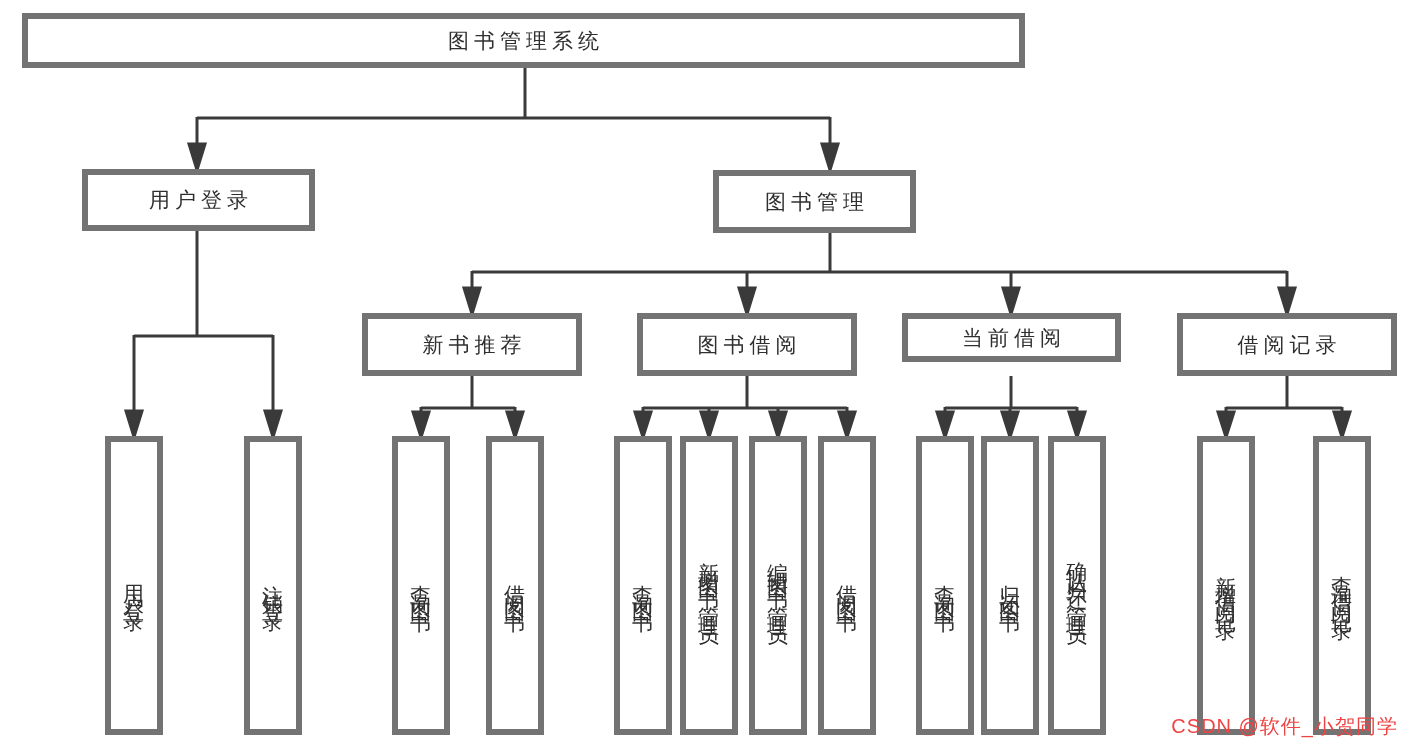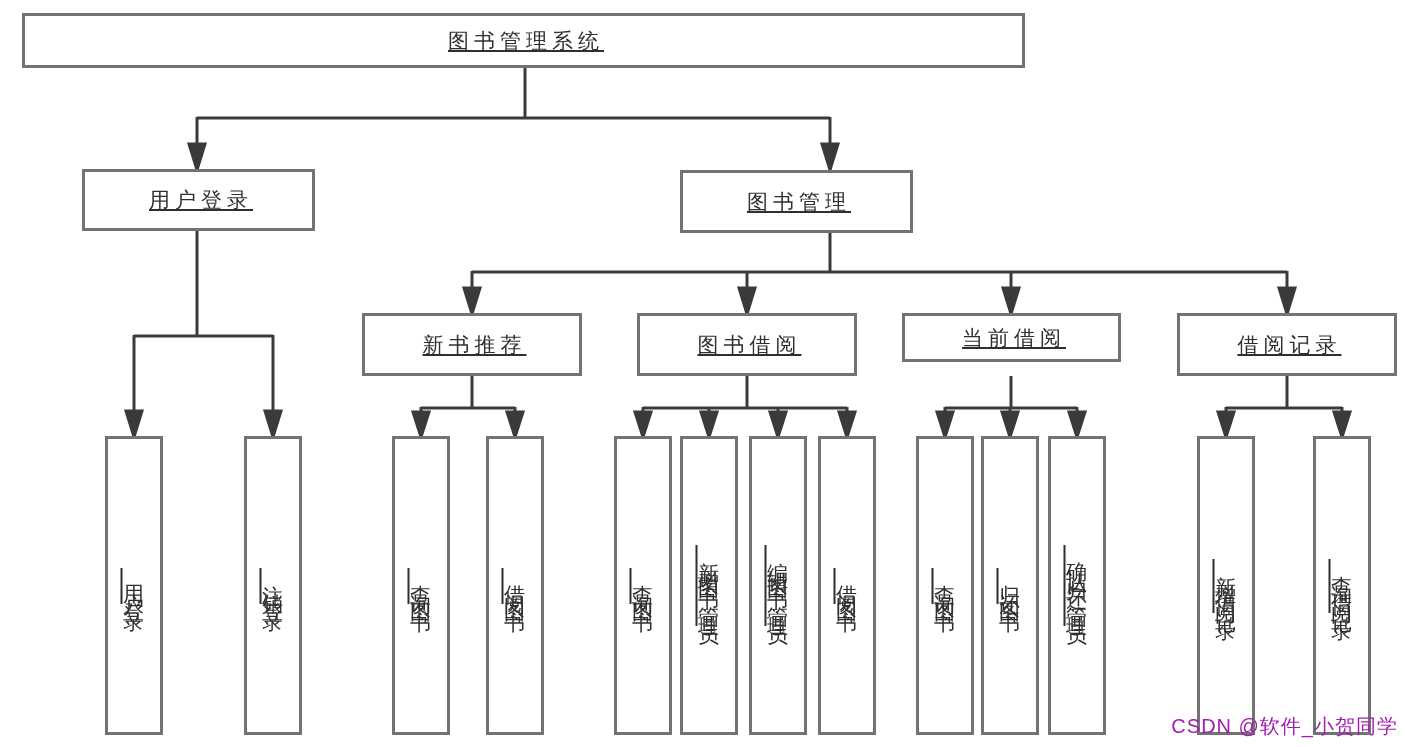--- a/index.html
+++ b/index.html
@@ -14,14 +14,13 @@
   .box{
     position:absolute;
     box-sizing:border-box;
-    border:3px solid #737373;
+    border:6px solid #737373;
     background:#ffffff;
     display:flex;
     align-items:center;
     justify-content:center;
     color:#2f2f2f;
     z-index:2;
-    text-decoration:underline;
   }
   .h{font-size:21px;letter-spacing:5px;white-space:nowrap;}
   .h span{text-indent:5px;}

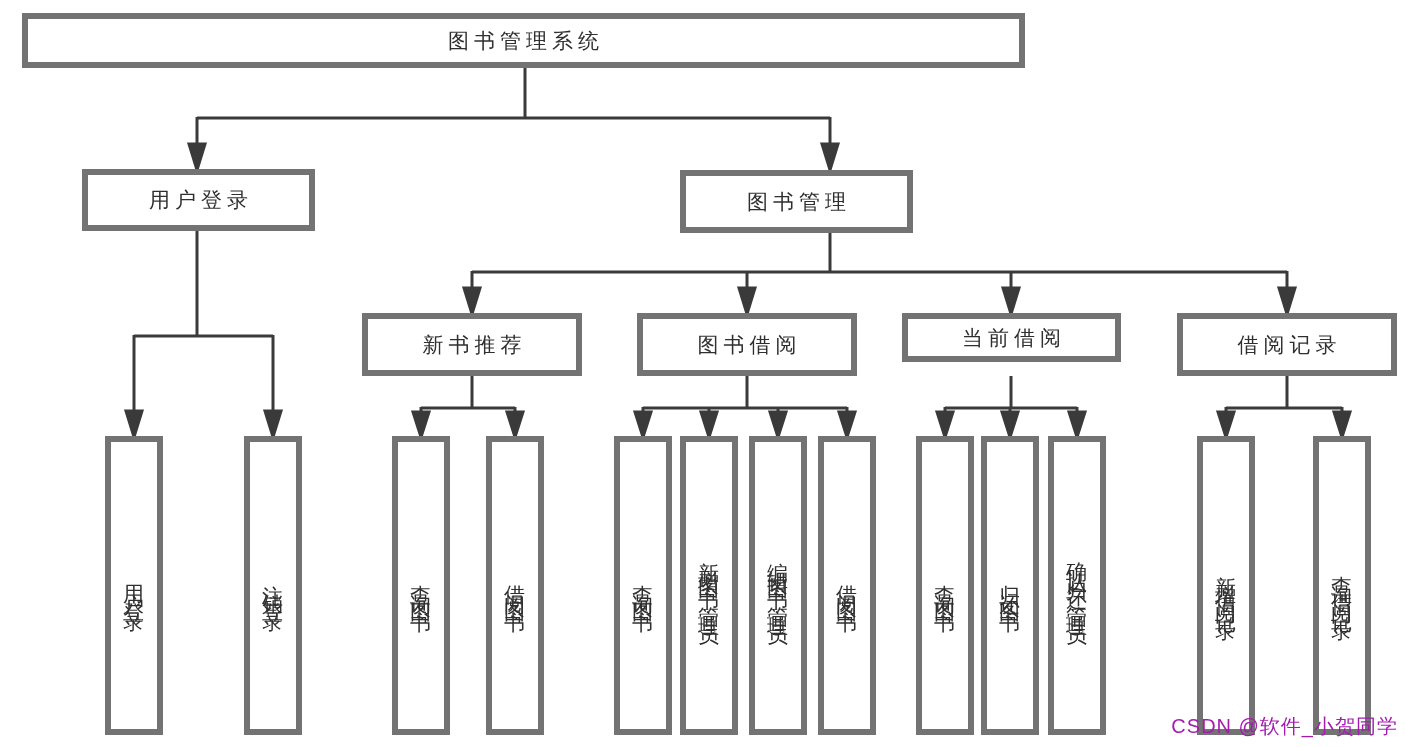--- a/index.html
+++ b/index.html
@@ -117,7 +117,7 @@
   <div class="box h" style="left:82px;top:169px;width:233px;height:62px">
     <span>用户登录</span>
   </div>
-  <div class="box h" style="left:680px;top:170px;width:233px;height:63px">
+  <div class="box h" style="left:713px;top:170px;width:203px;height:63px">
     <span>图书管理</span>
   </div>
 

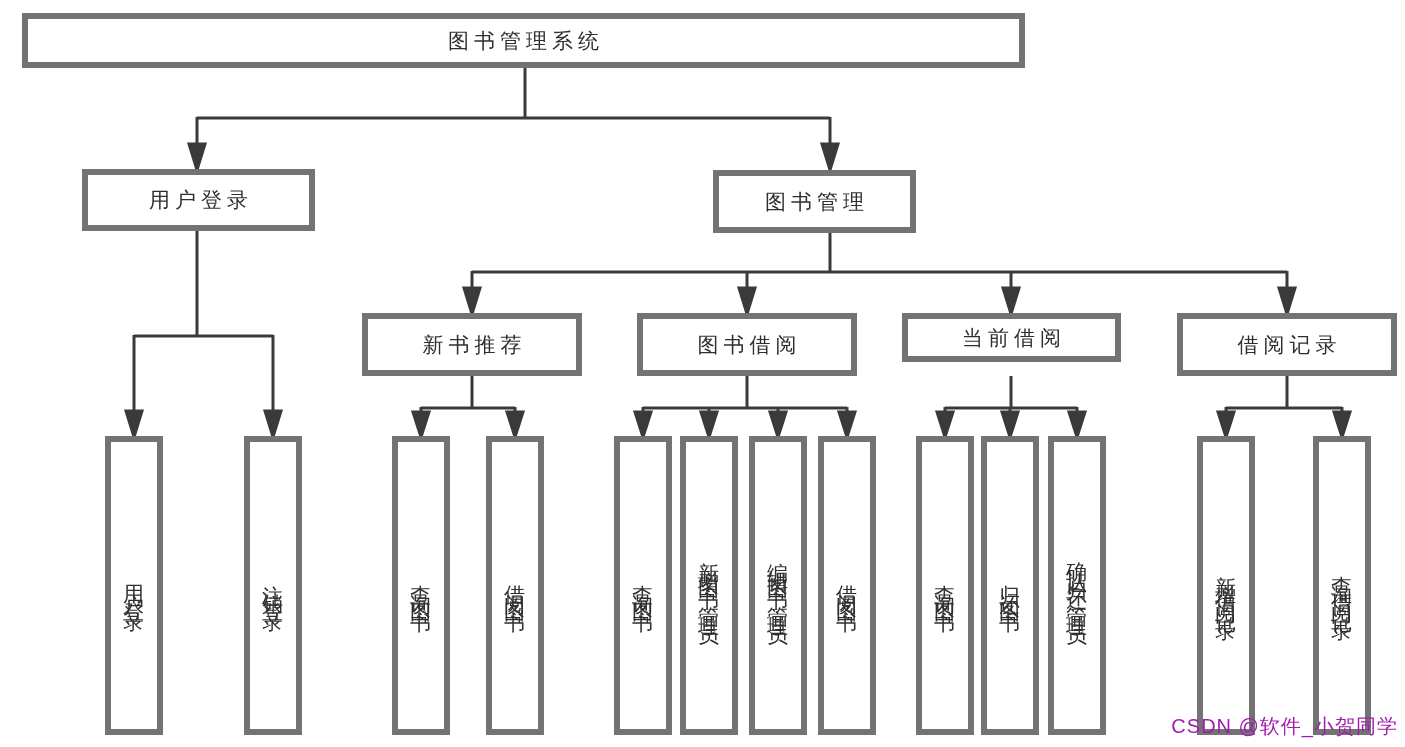--- a/index.html
+++ b/index.html
@@ -38,7 +38,7 @@
     top:713px;
     z-index:3;
     font-size:20px;
-    color:#a21caf;
+    color:#ef4444;
     letter-spacing:1px;
     white-space:nowrap;
   }

